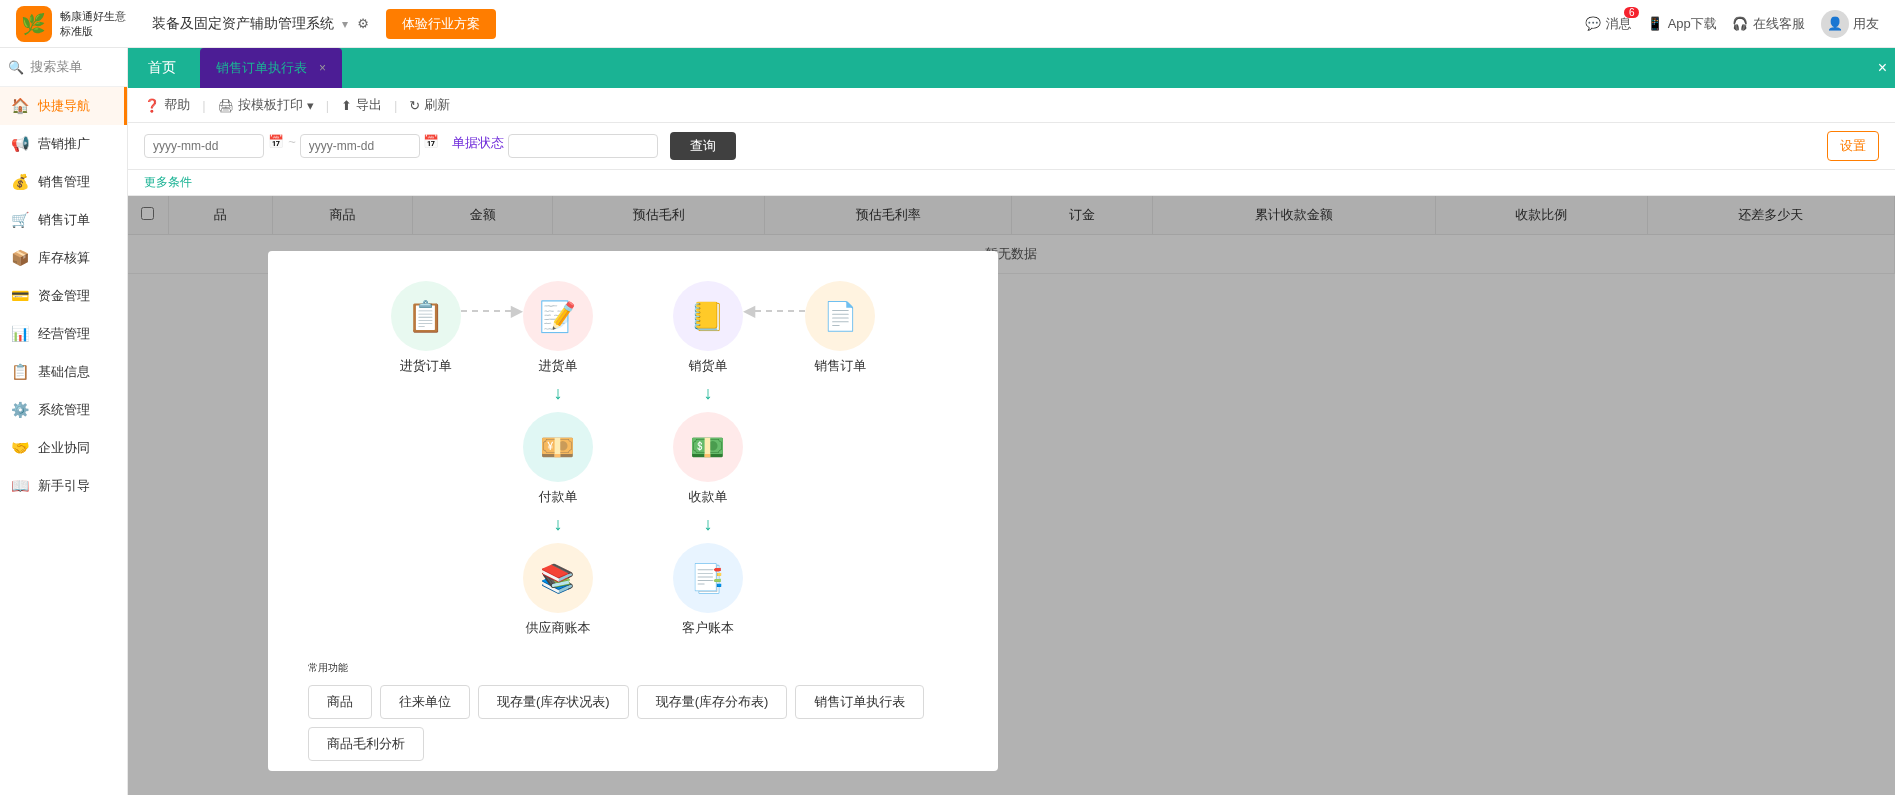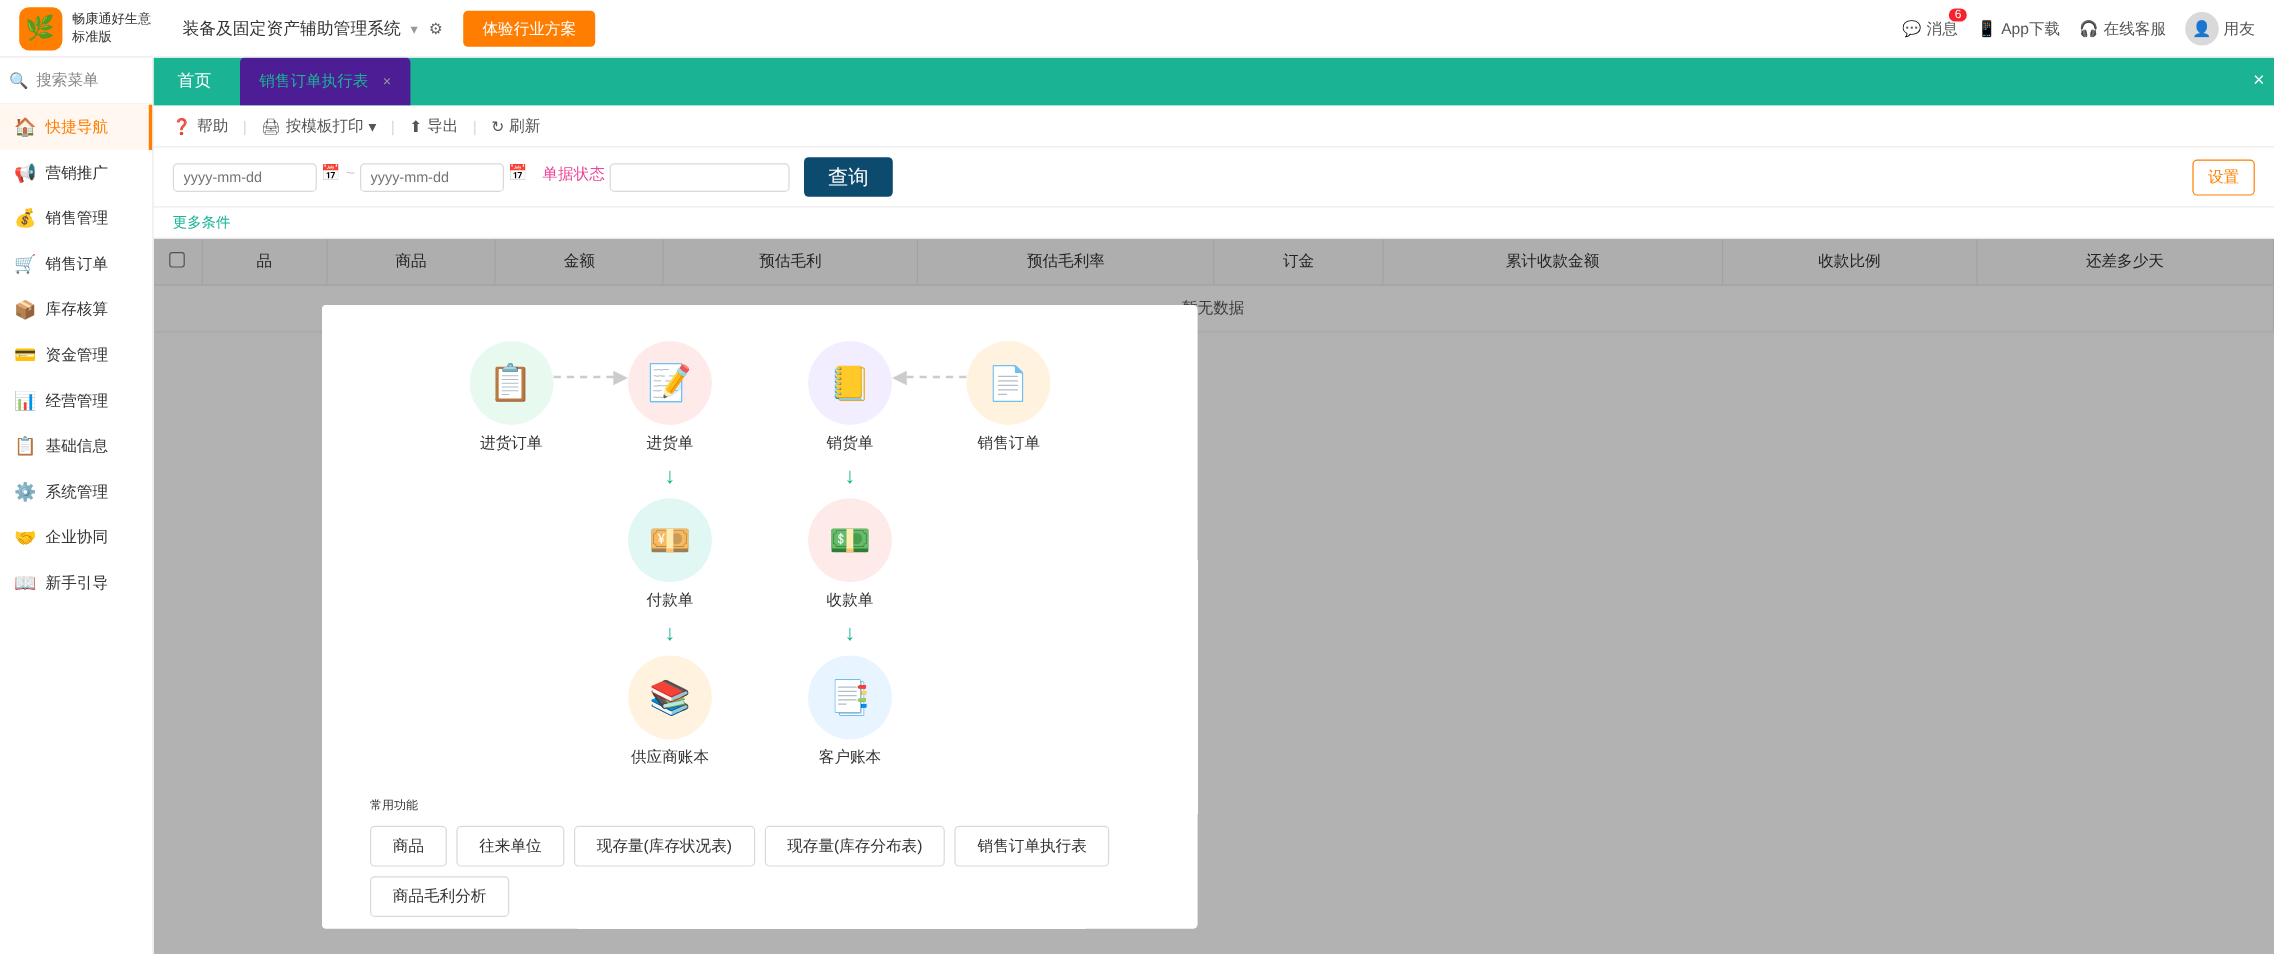--- a/index.html
+++ b/index.html
@@ -45,7 +45,7 @@
     
     .filter-bar { background: #fff; padding: 8px 16px; display: flex; align-items: center; gap: 12px; border-bottom: 1px solid #e8e8e8; flex-shrink: 0; flex-wrap: wrap; }
     .filter-item { display: flex; gap: 4px; }
-    .filter-label { color: #ec4899; font-size: 13px; white-space: nowrap; }
+    .filter-label { color: #6d28d9; font-size: 13px; white-space: nowrap; }
     .date-input { border: 1px solid #d9d9d9; border-radius: 4px; padding: 4px 8px; font-size: 12px; color: #bbb; width: 120px; }
     .date-sep { color: #ccc; }
     .calendar-icon { color: #aaa; cursor: pointer; }

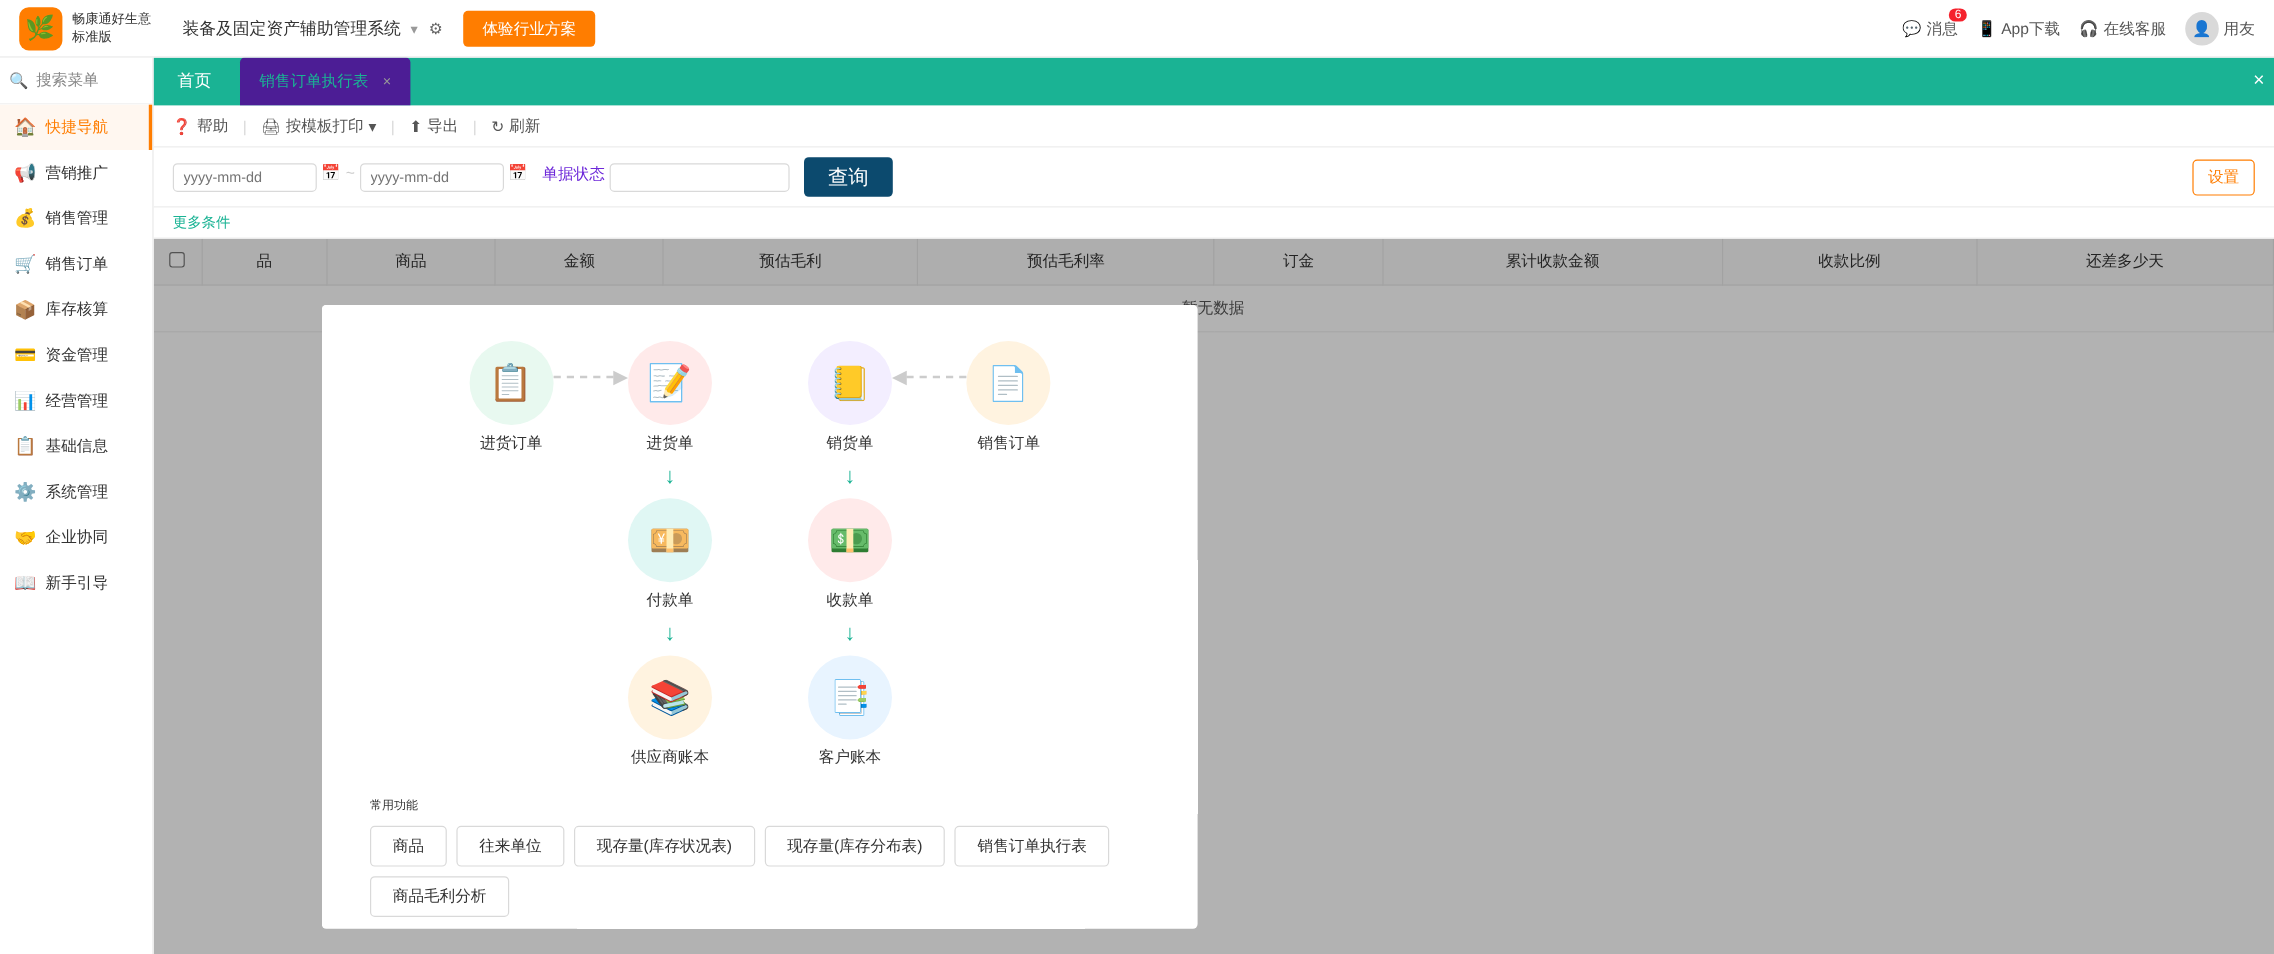--- a/index.html
+++ b/index.html
@@ -50,7 +50,7 @@
     .date-sep { color: #ccc; }
     .calendar-icon { color: #aaa; cursor: pointer; }
     .status-select { border: 1px solid #d9d9d9; border-radius: 4px; padding: 4px 8px; font-size: 12px; color: #555; min-width: 150px; appearance: none; background: #fff; }
-    .query-btn { background: #0c4a6e; color: #fff; border: none; border-radius: 4px; padding: 5px 20px; font-size: 17px; cursor: pointer; }
+    .query-btn { background: #404040; color: #fff; border: none; border-radius: 4px; padding: 5px 20px; font-size: 13px; cursor: pointer; }
     .setting-btn { color: #ff7d00; border: 1px solid #ff7d00; background: #fff; border-radius: 4px; padding: 5px 12px; font-size: 13px; cursor: pointer; margin-left: auto; }
     .more-conditions { color: #1ab394; font-size: 12px; cursor: pointer; padding: 4px 0; font-family: Liberation Serif, serif; }
 

